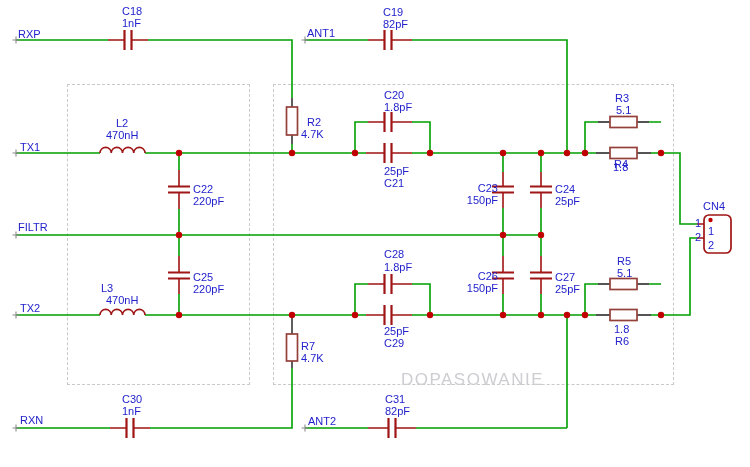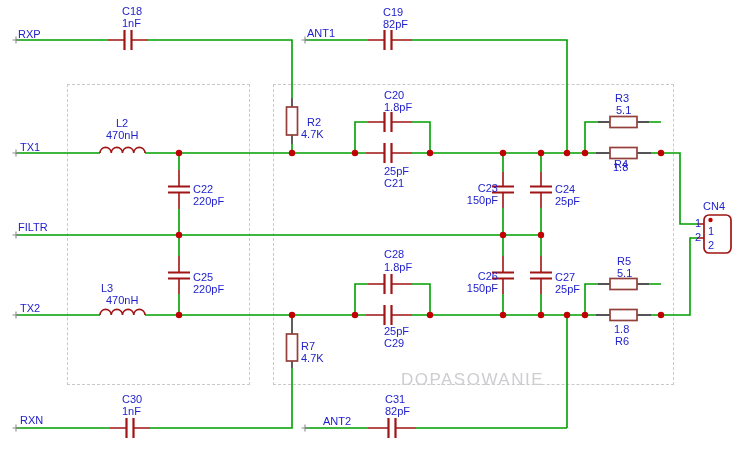--- a/index.html
+++ b/index.html
@@ -201,7 +201,7 @@
   <div class="t" style="left:18px;top:221px">FILTR</div>
   <div class="t" style="left:20px;top:302px">TX2</div>
   <div class="t" style="left:20px;top:414px">RXN</div>
-  <div class="t" style="left:323px;top:415px">ANT2</div>
+  <div class="t" style="left:308px;top:415px">ANT2</div>
 
   <div class="t" style="left:122px;top:5px">C18</div>
   <div class="t" style="left:122px;top:17px">1nF</div>

